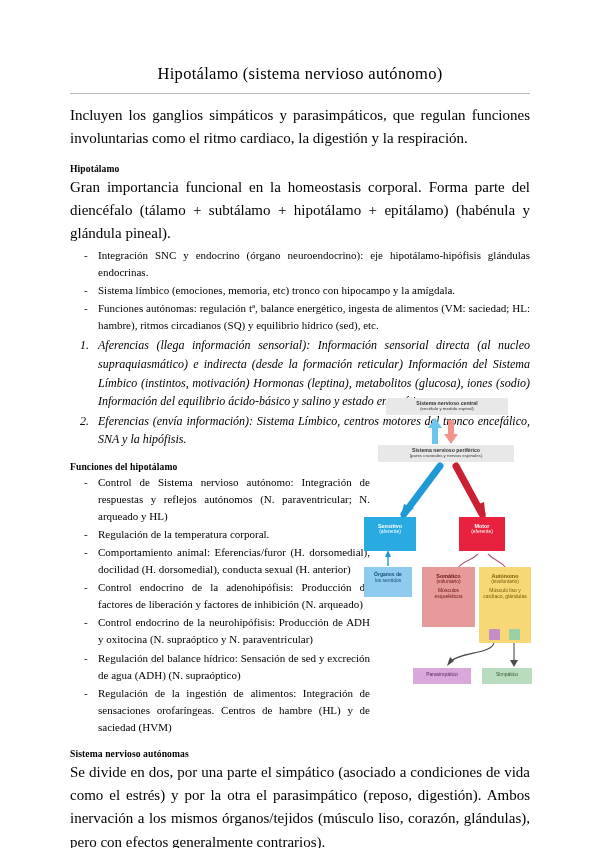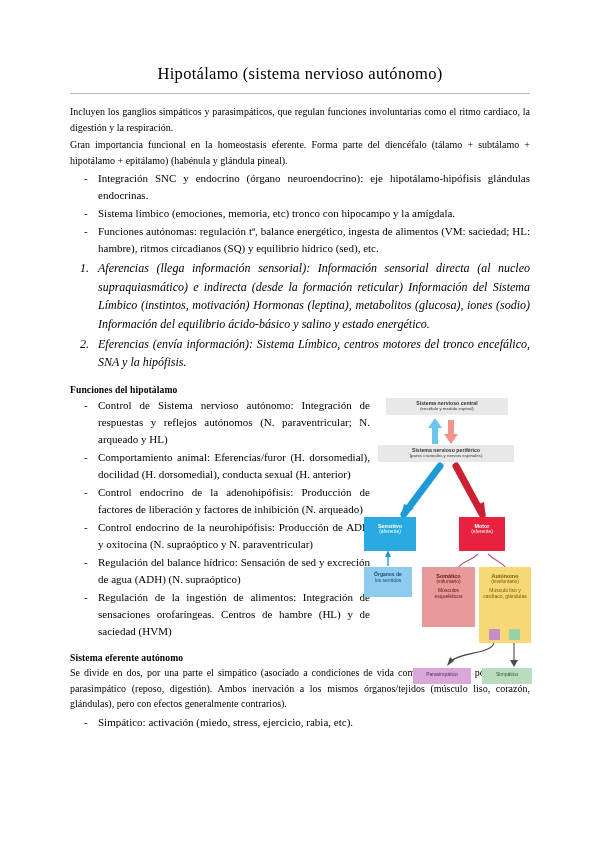--- a/index.html
+++ b/index.html
@@ -48,7 +48,7 @@
     letter-spacing: 0.1px;
   }
   p.body {
-    font-size: 10px;
+    font-size: 15px;
     line-height: 1.55;
     margin: 0 0 2px 0;
     text-align: justify;

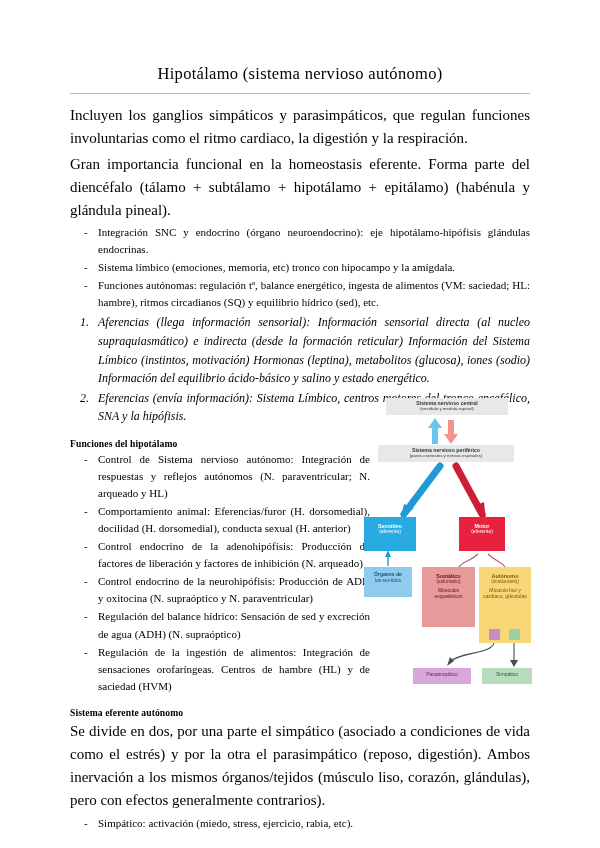--- a/index.html
+++ b/index.html
@@ -182,6 +182,7 @@
 
     <p class="body">Incluyen los ganglios simpáticos y parasimpáticos, que regulan funciones involuntarias como el ritmo cardiaco, la digestión y la respiración.</p>
 
+    <h2 class="section">Hipotálamo</h2>
     <p class="body">Gran importancia funcional en la homeostasis eferente. Forma parte del diencéfalo (tálamo + subtálamo + hipotálamo + epitálamo) (habénula y glándula pineal).</p>
     <ul class="dash">
       <li>Integración SNC y endocrino (órgano neuroendocrino): eje hipotálamo-hipófisis glándulas endocrinas.</li>

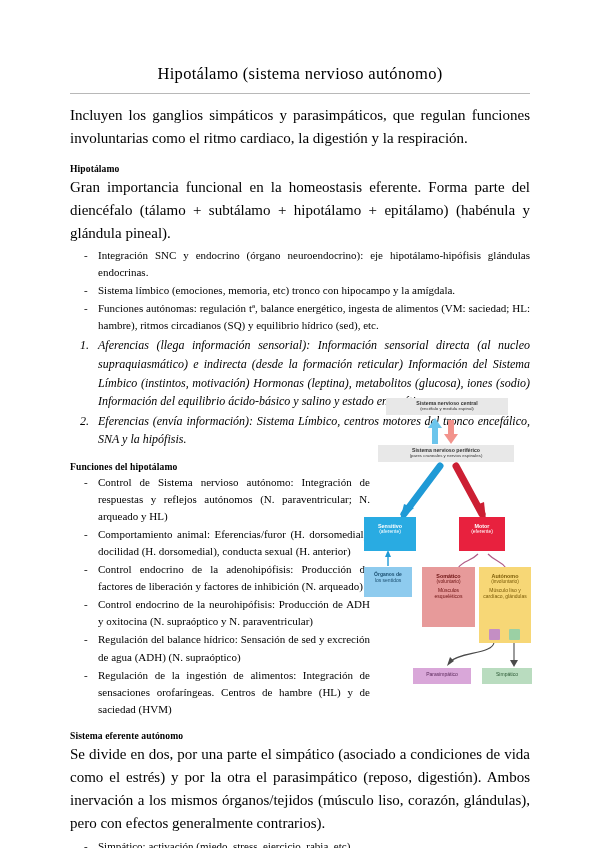--- a/index.html
+++ b/index.html
@@ -183,7 +183,7 @@
     <p class="body">Incluyen los ganglios simpáticos y parasimpáticos, que regulan funciones involuntarias como el ritmo cardiaco, la digestión y la respiración.</p>
 
     <h2 class="section">Hipotálamo</h2>
-    <p class="body">Gran importancia funcional en la homeostasis eferente. Forma parte del diencéfalo (tálamo + subtálamo + hipotálamo + epitálamo) (habénula y glándula pineal).</p>
+    <p class="body">Gran importancia funcional en la homeostasis corporal. Forma parte del diencéfalo (tálamo + subtálamo + hipotálamo + epitálamo) (habénula y glándula pineal).</p>
     <ul class="dash">
       <li>Integración SNC y endocrino (órgano neuroendocrino): eje hipotálamo-hipófisis glándulas endocrinas.</li>
       <li>Sistema límbico (emociones, memoria, etc) tronco con hipocampo y la amígdala.</li>

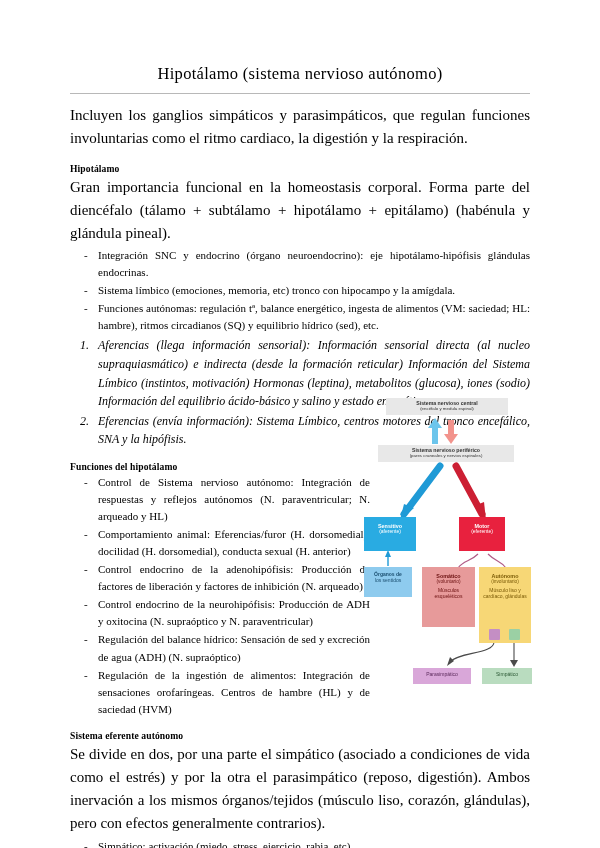--- a/index.html
+++ b/index.html
@@ -198,6 +198,7 @@
       <h2 class="section">Funciones del hipotálamo</h2>
       <ul class="dash">
         <li>Control de Sistema nervioso autónomo: Integración de respuestas y reflejos autónomos (N. paraventricular; N. arqueado y HL)</li>
+        <li>Regulación de la temperatura corporal.</li>
         <li>Comportamiento animal: Eferencias/furor (H. dorsomedial), docilidad (H. dorsomedial), conducta sexual (H. anterior)</li>
         <li>Control endocrino de la adenohipófisis: Producción de factores de liberación y factores de inhibición (N. arqueado)</li>
         <li>Control endocrino de la neurohipófisis: Producción de ADH y oxitocina (N. supraóptico y N. paraventricular)</li>

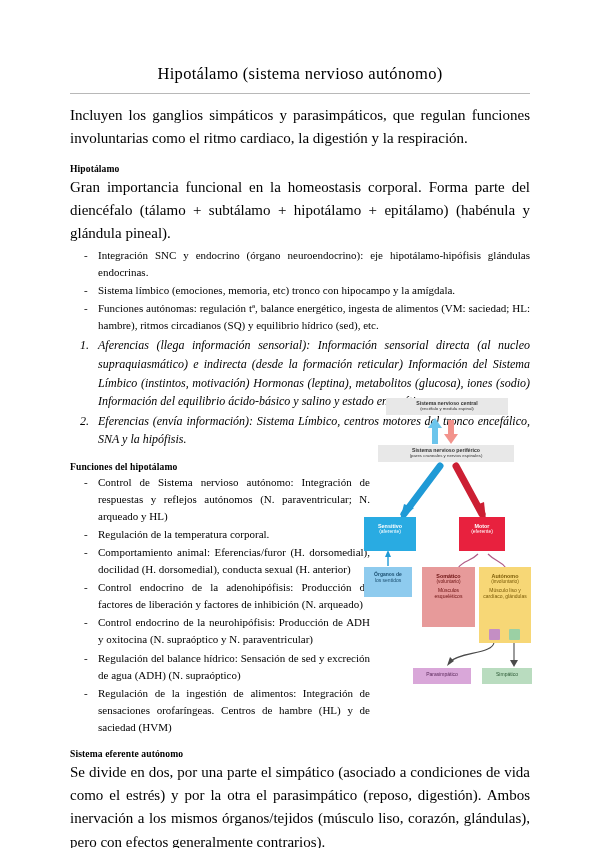--- a/index.html
+++ b/index.html
@@ -207,7 +207,7 @@
       </ul>
     </div>
 
-    <h2 class="section">Sistema eferente autónomo</h2>
+    <h2 class="section">Sistema nervioso autónomas</h2>
     <p class="body">Se divide en dos, por una parte el simpático (asociado a condiciones de vida como el estrés) y por la otra el parasimpático (reposo, digestión). Ambos inervación a los mismos órganos/tejidos (músculo liso, corazón, glándulas), pero con efectos generalmente contrarios).</p>
     <ul class="dash">
       <li>Simpático: activación (miedo, stress, ejercicio, rabia, etc).</li>

